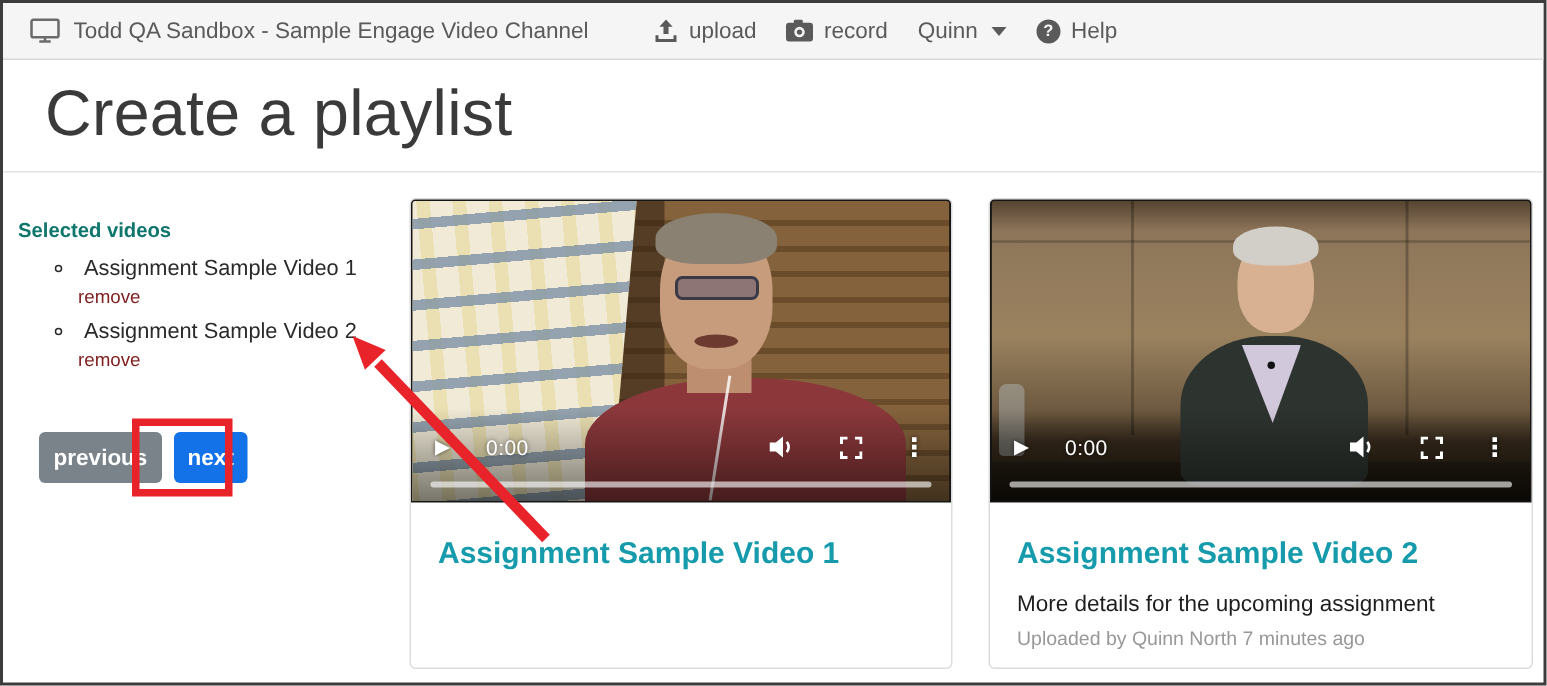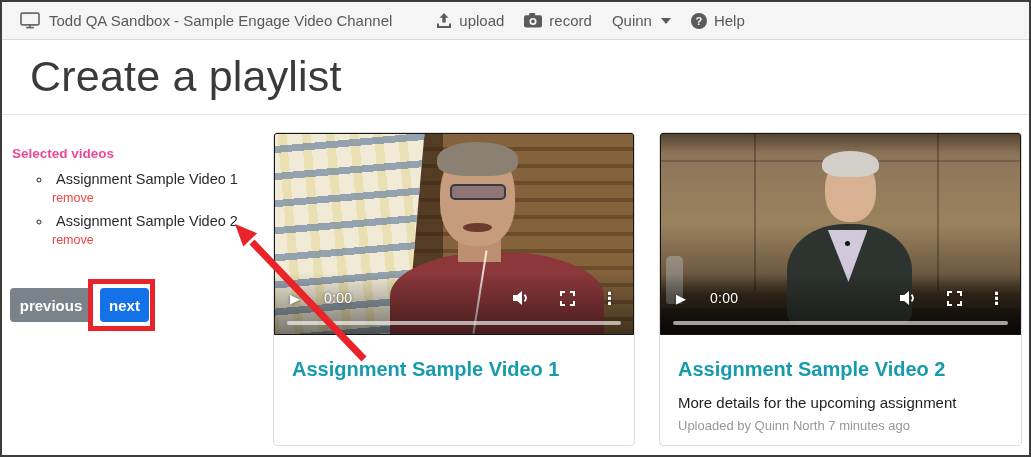--- a/index.html
+++ b/index.html
@@ -36,7 +36,7 @@
   
   .left-panel { position: absolute; left: 10px; top: 131px; width: 254px; }
   .step-heading { font-size: 17px; font-weight: 700; color: #1f1f1f; line-height: 1.35; }
-  .selected-heading { font-size: 13.5px; font-weight: 700; color: #ec4899; margin-top: 13px; }
+  .selected-heading { font-size: 13.5px; font-weight: 700; color: #0f766e; margin-top: 13px; }
   .selected-list { list-style-type: circle; padding-left: 40px; margin-top: 10px; color: #2a2a2a; }
   .selected-list li { font-size: 14.5px; padding-left: 4px; }
   .remove-link {

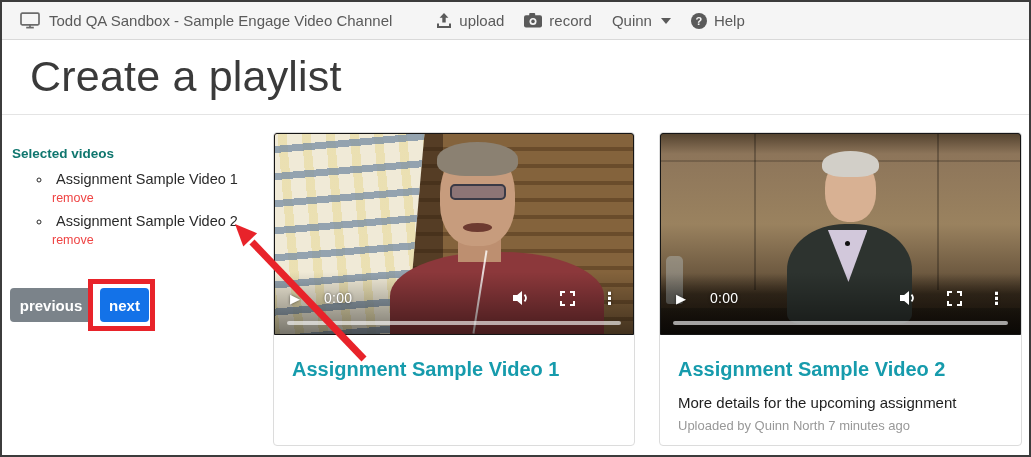--- a/index.html
+++ b/index.html
@@ -40,7 +40,7 @@
   .selected-list { list-style-type: circle; padding-left: 40px; margin-top: 10px; color: #2a2a2a; }
   .selected-list li { font-size: 14.5px; padding-left: 4px; }
   .remove-link {
-    display: inline-block; color: #ef4444; font-size: 12.5px; margin: 4px 0 8px -4px;
+    display: inline-block; color: #7f1d1d; font-size: 12.5px; margin: 4px 0 8px -4px;
     text-decoration: none; cursor: pointer;
   }
   .btn-row { position: absolute; left: 8px; top: 286px; display: flex; gap: 8px; }

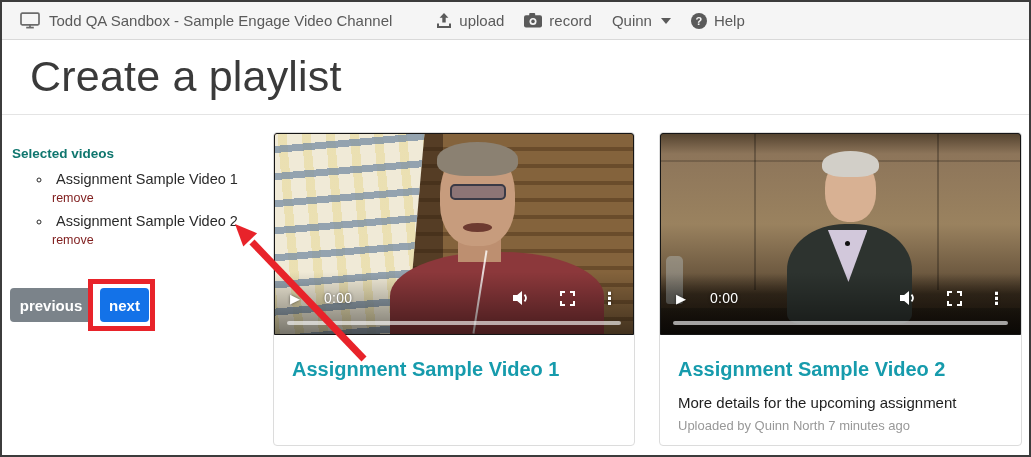--- a/index.html
+++ b/index.html
@@ -43,7 +43,7 @@
     display: inline-block; color: #7f1d1d; font-size: 12.5px; margin: 4px 0 8px -4px;
     text-decoration: none; cursor: pointer;
   }
-  .btn-row { position: absolute; left: 8px; top: 286px; display: flex; gap: 8px; }
+  .btn-row { position: absolute; left: 24px; top: 286px; display: flex; gap: 8px; }
   .btn {
     border: none; border-radius: 4px; color: #fff; font-size: 15px; font-weight: 700;
     height: 34px; cursor: pointer; font-family: inherit;

